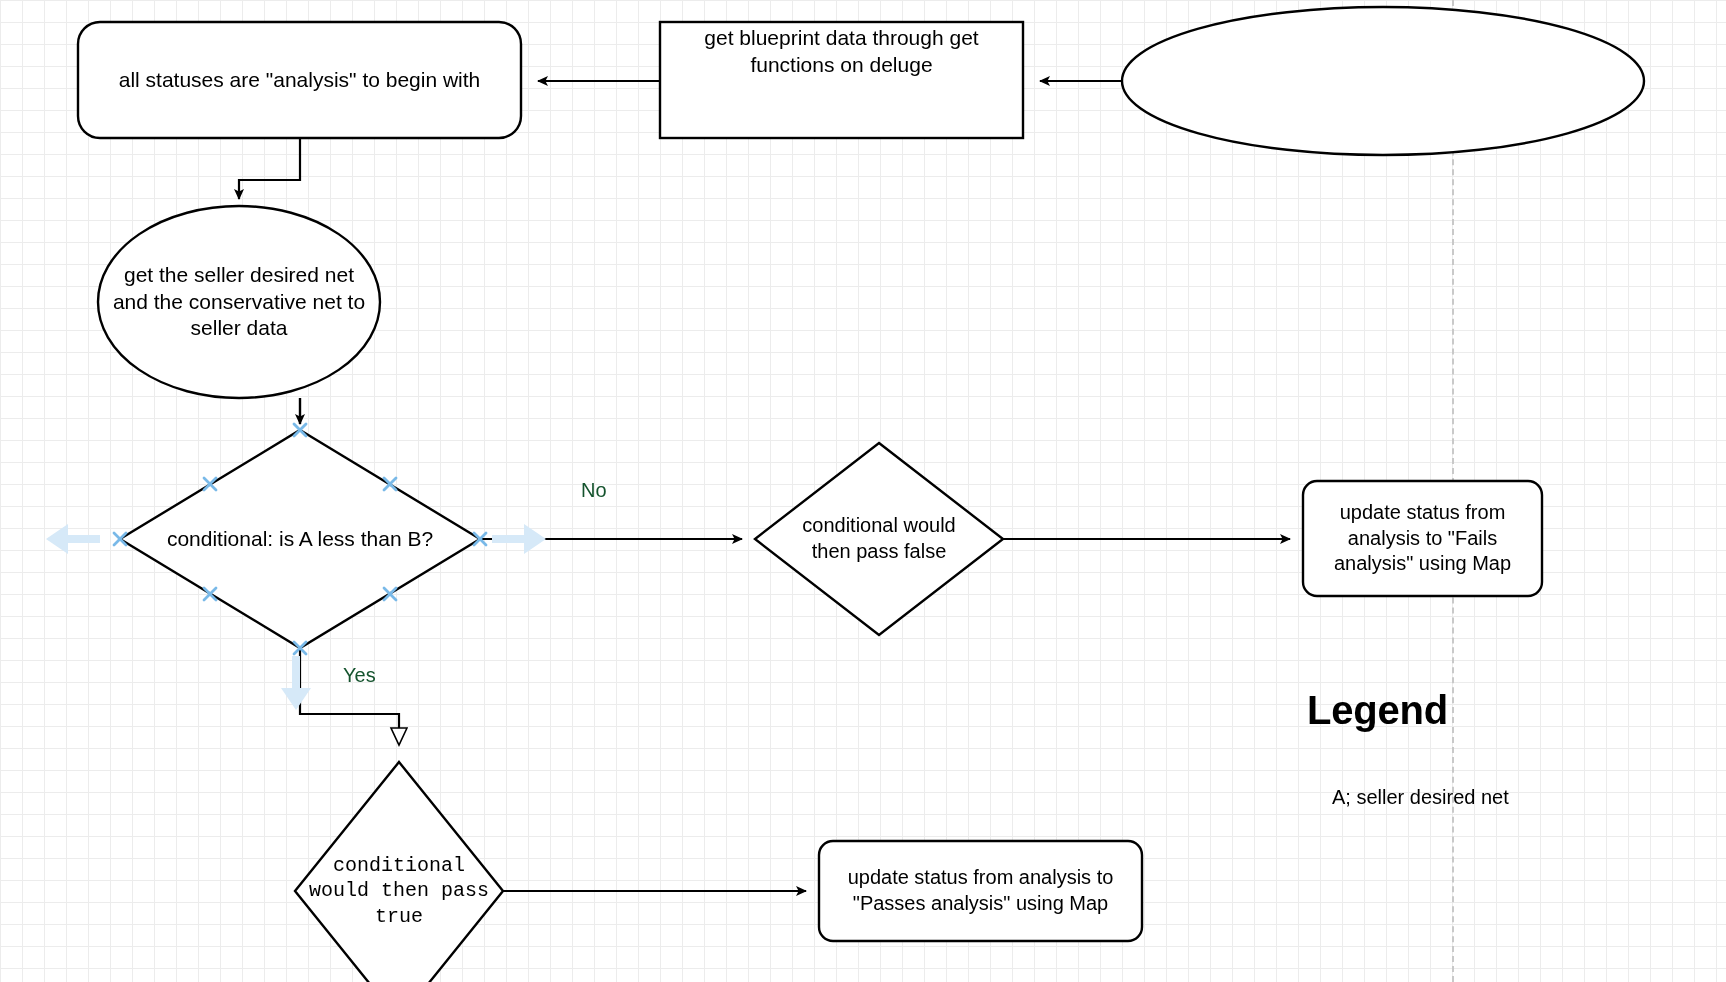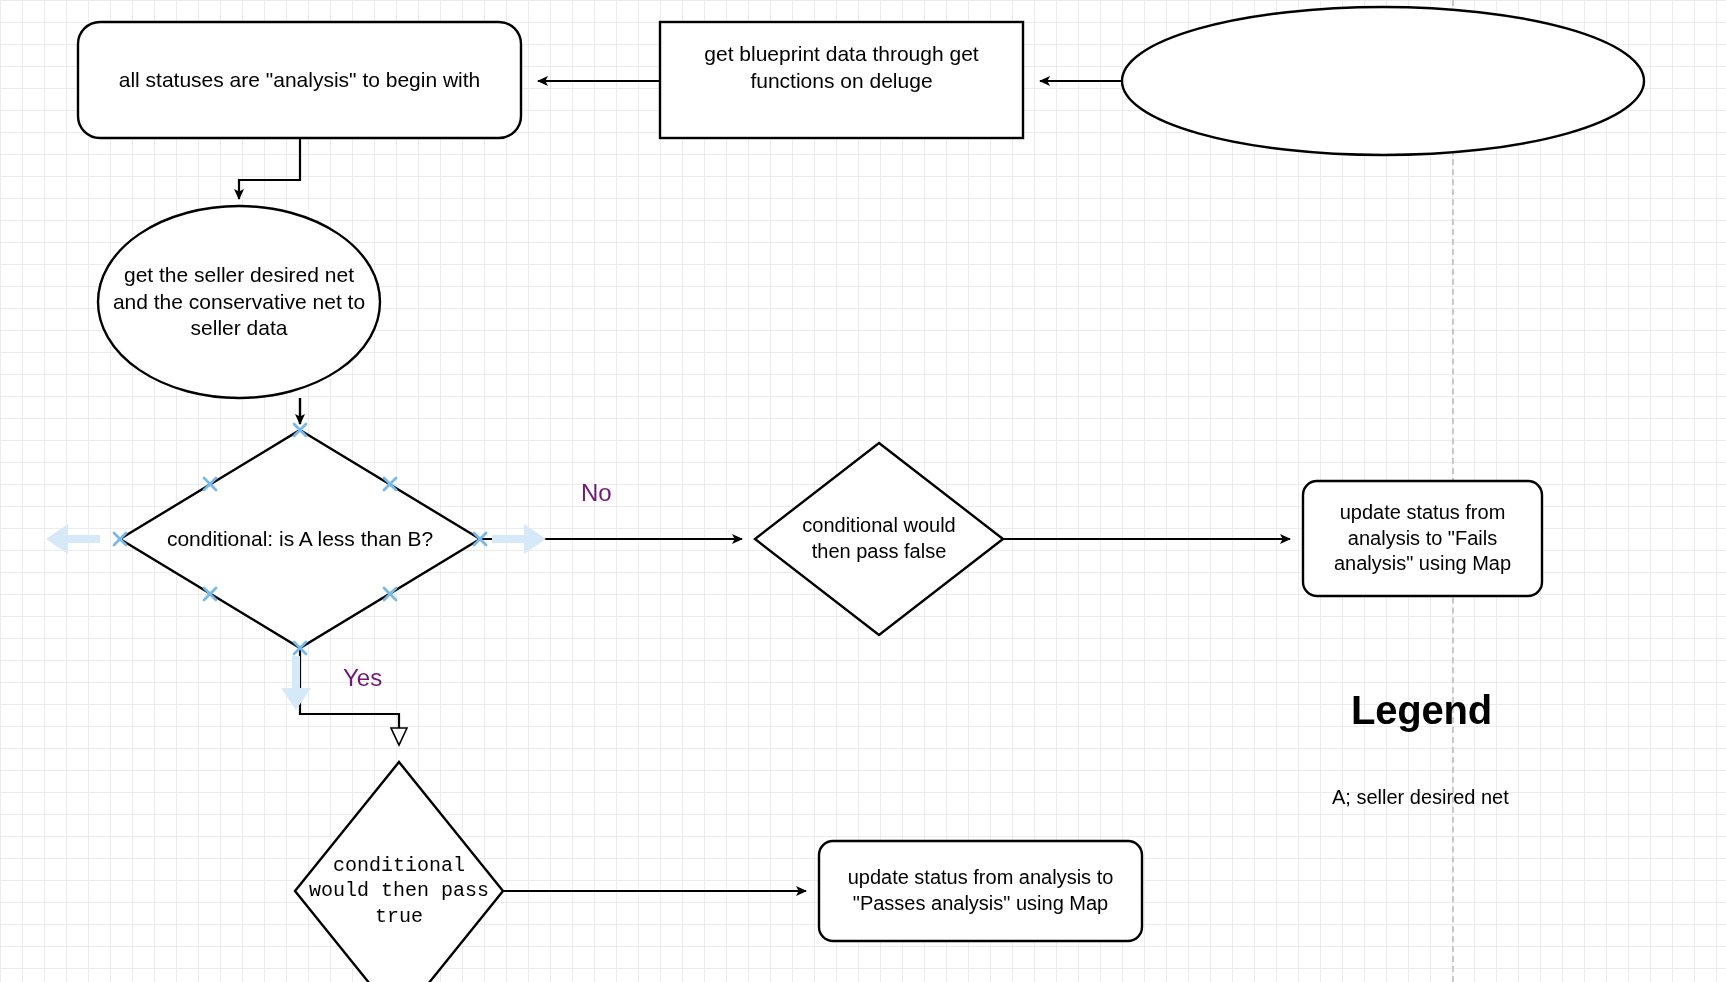--- a/index.html
+++ b/index.html
@@ -176,7 +176,7 @@
 
   <div class="shape-text" style="left:88px; top:22px; width:423px; height:116px;">all statuses are "analysis" to begin with</div>
 
-  <div class="shape-text" style="left:668px; top:26px; width:347px; height:84px;">get blueprint data through get functions on deluge</div>
+  <div class="shape-text" style="left:668px; top:10px; width:347px; height:84px;">get blueprint data through get functions on deluge</div>
 
 
   <div class="shape-text" style="left:105px; top:242px; width:268px; height:120px;">get the seller desired net and the conservative net to seller data</div>

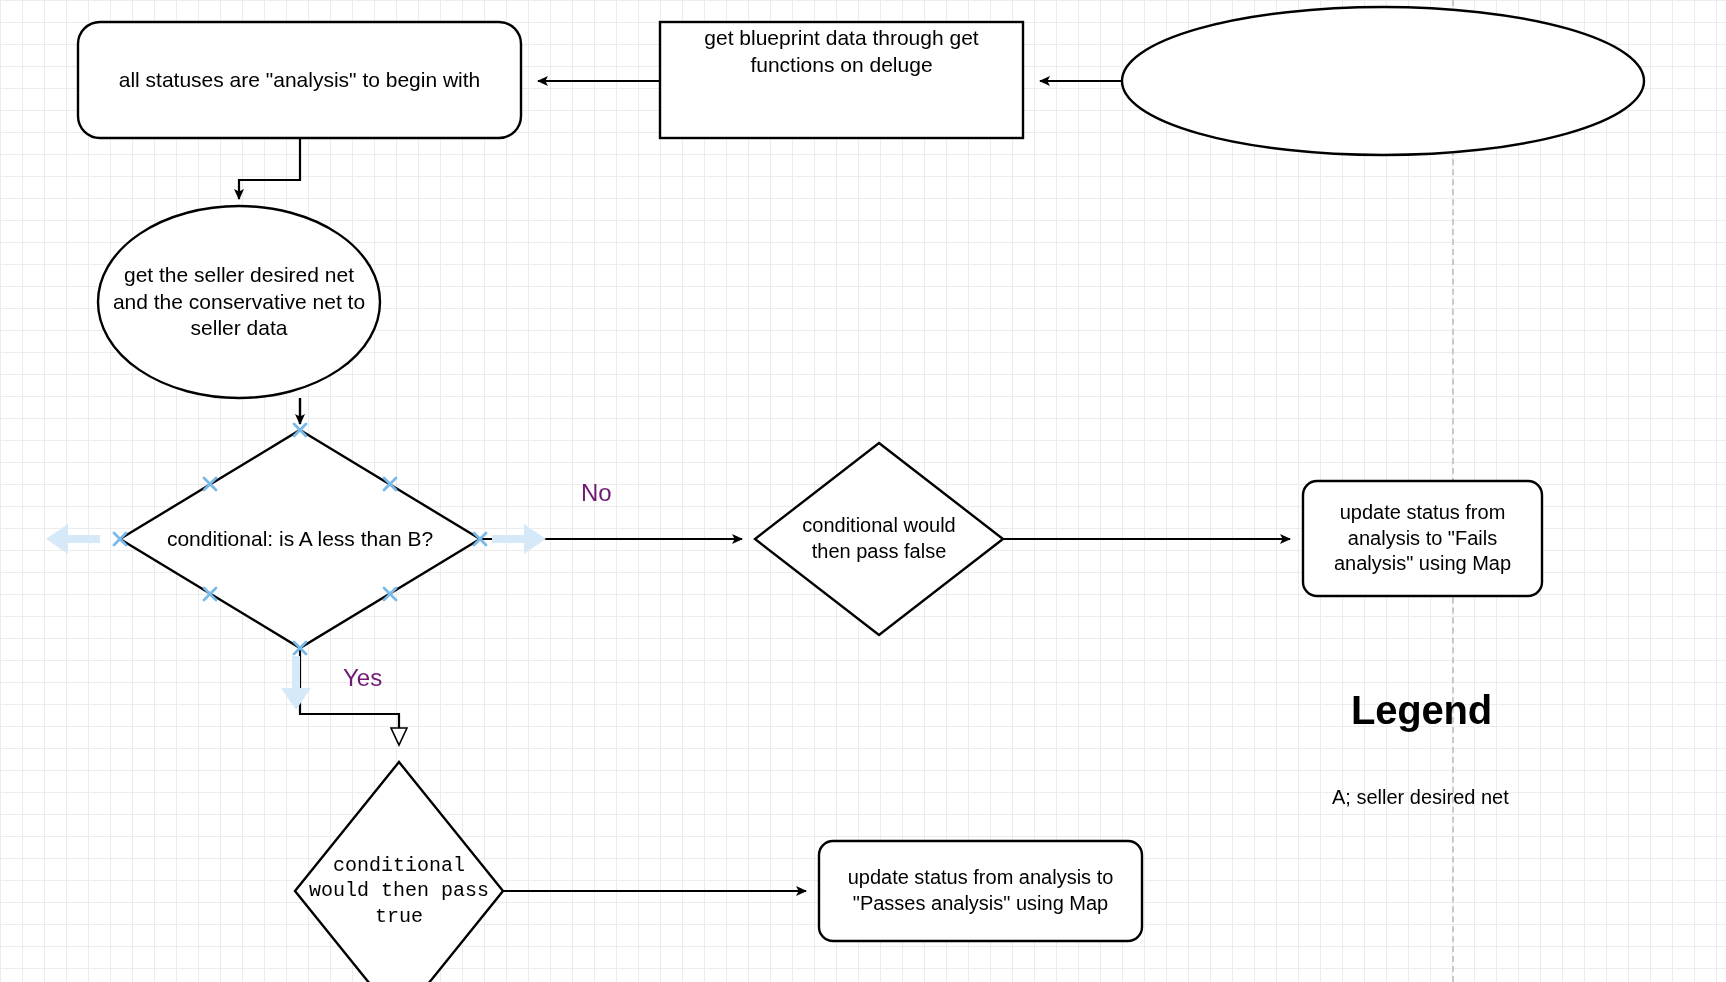--- a/index.html
+++ b/index.html
@@ -58,8 +58,8 @@
   }
   .edge-label {
     position: absolute;
-    color: #701a75;
-    font-size: 24px;
+    color: #14532d;
+    font-size: 20px;
     background: transparent;
   }
   .legend-title {

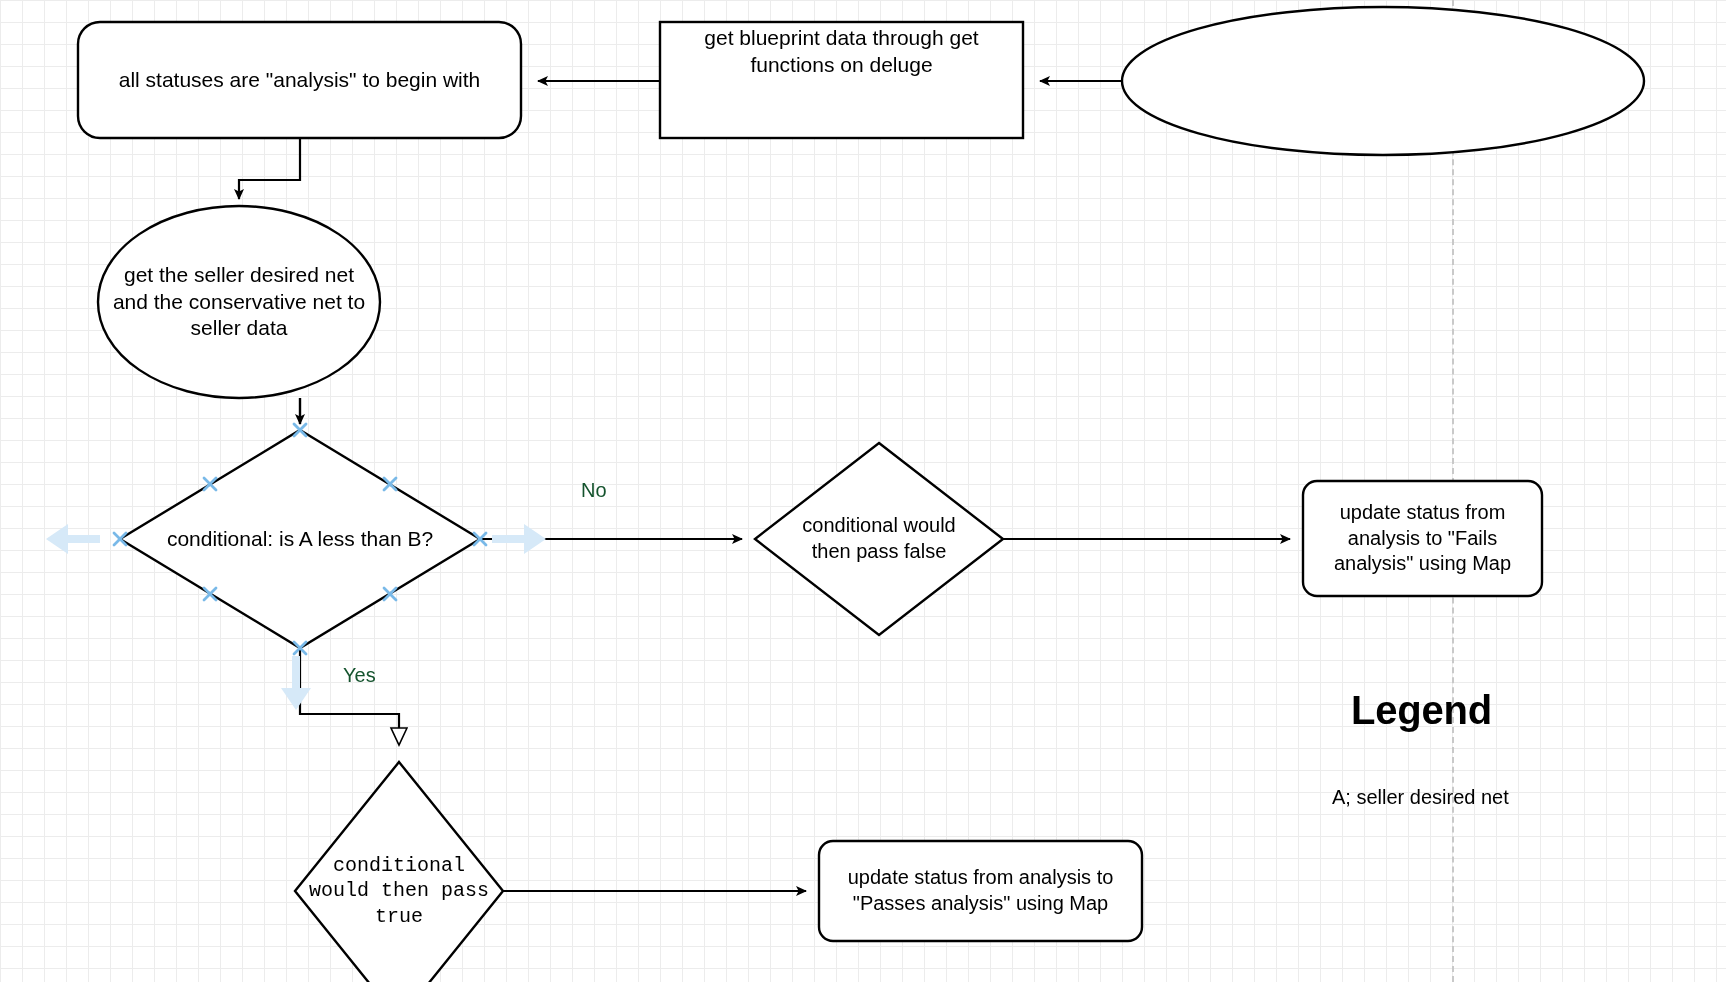--- a/index.html
+++ b/index.html
@@ -195,7 +195,7 @@
 
   <div class="edge-label" style="left:327px; top:664px;margin-left:16px;">Yes</div>
 
-  <div class="legend-title" style="left:1307px; top:688px;margin-left:44px;">Legend</div>
+  <div class="legend-title" style="left:1307px; top:688px;">Legend</div>
 
   <div class="legend-line" style="left:1307px; top:784px; width:260px;margin-left:25px;">A; seller desired net</div>
 

